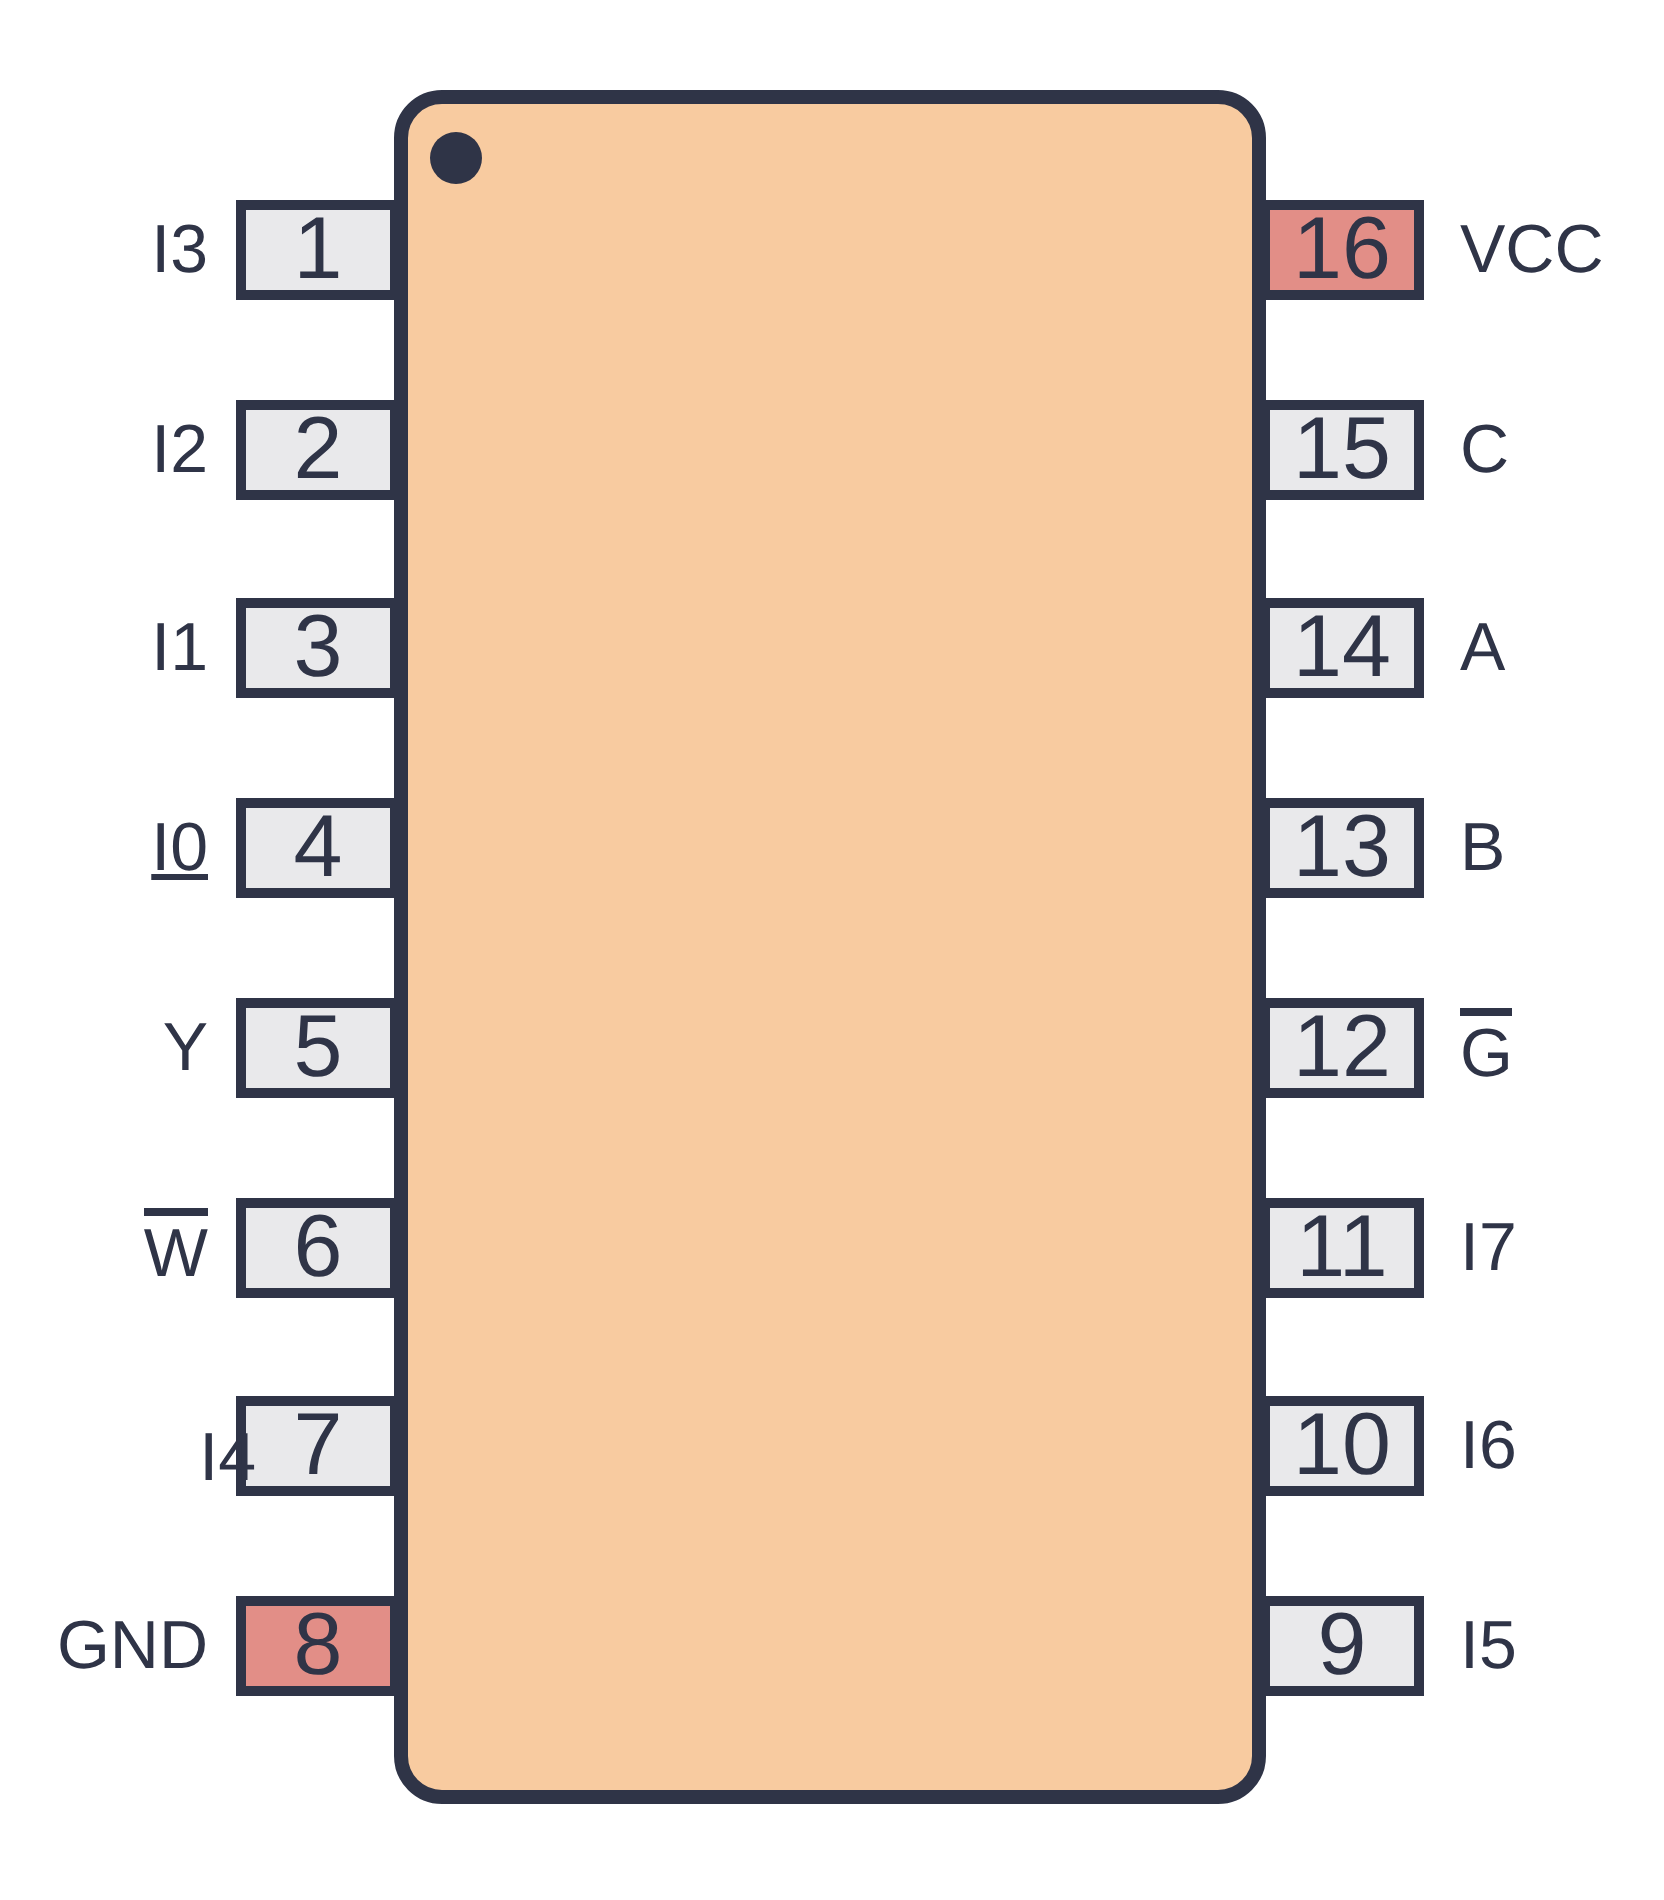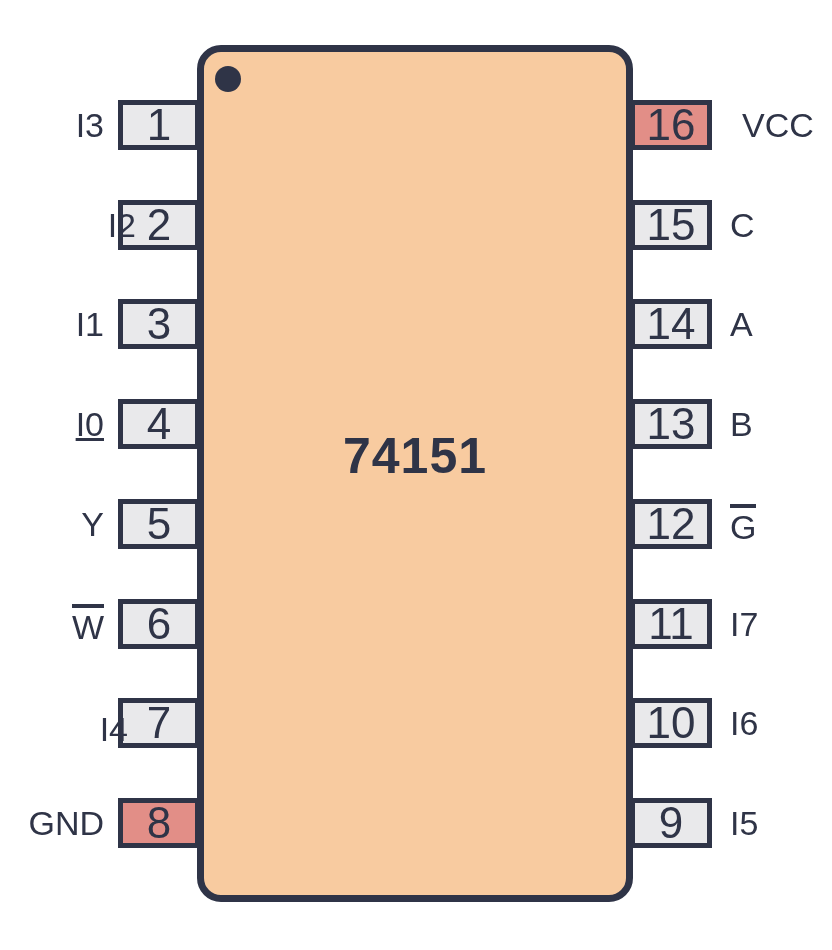--- a/index.html
+++ b/index.html
@@ -132,7 +132,7 @@
       <div class="pin-box power" style="top: 100px; left: 630px; align-items: center;">
         <span>16</span>
       </div>
-      <div class="pin-label right" style="top: 100px; margin-left: 12px;">VCC</div>
+      <div class="pin-label right" style="top: 100px;">VCC</div>
       <div class="pin-box" style="top: 200px; left: 630px;">
         <span>15</span>
       </div>

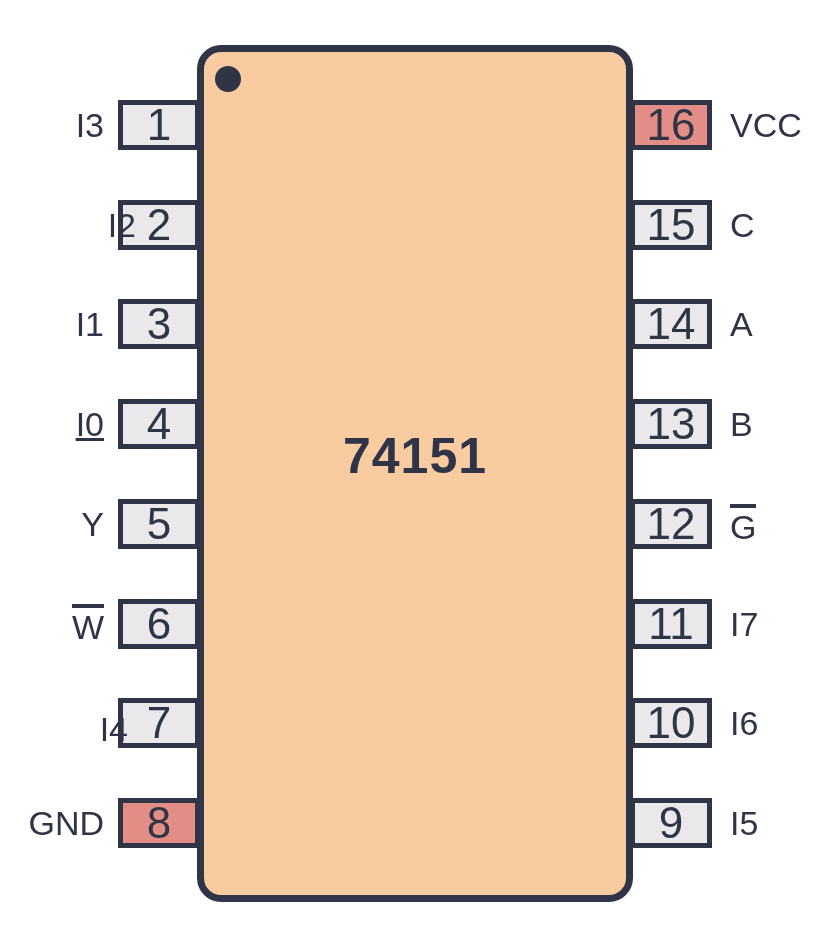--- a/index.html
+++ b/index.html
@@ -100,7 +100,7 @@
       <div class="pin-box" style="top: 200px; left: 118px;">
         <span>2</span>
       </div>
-      <div class="pin-label left" style="top: 200px; margin-left: 32px;">I2</div>
+      <div class="pin-label left" style="top: 200px;">I2</div>
       <div class="pin-box" style="top: 299px; left: 118px;">
         <span>3</span>
       </div>

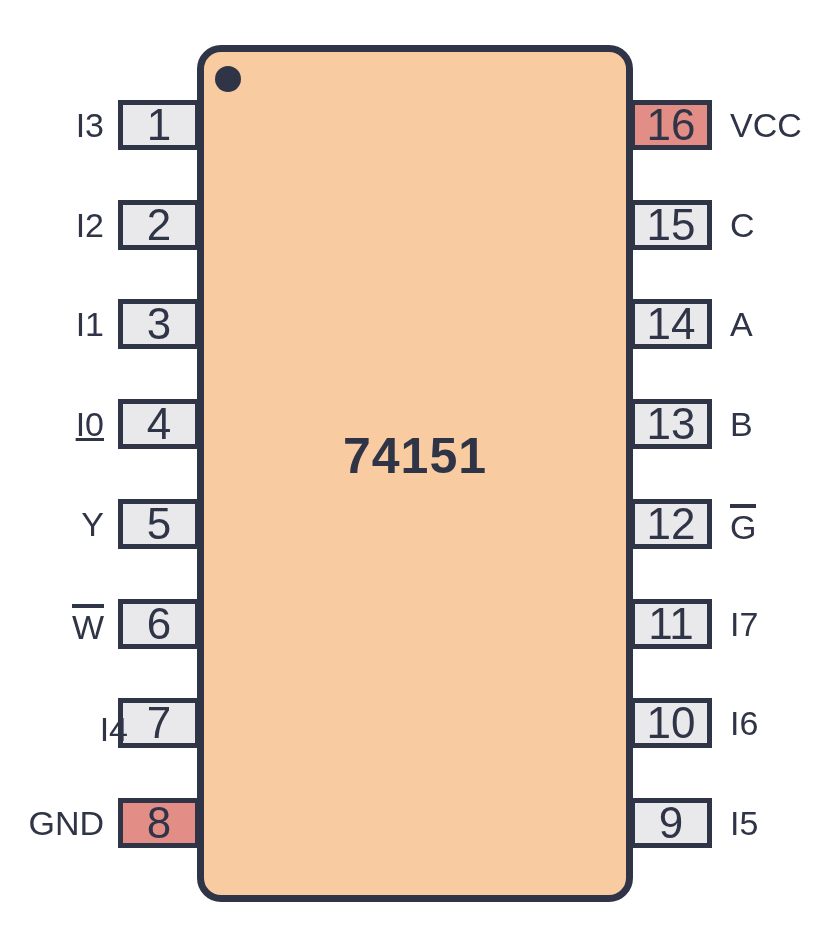--- a/index.html
+++ b/index.html
@@ -166,7 +166,6 @@
     </div>
   <div class="chip-body">
     <div class="pin1-dot"></div>
-    <div class="chip-title">74151</div>
   </div>
 </div>
 

